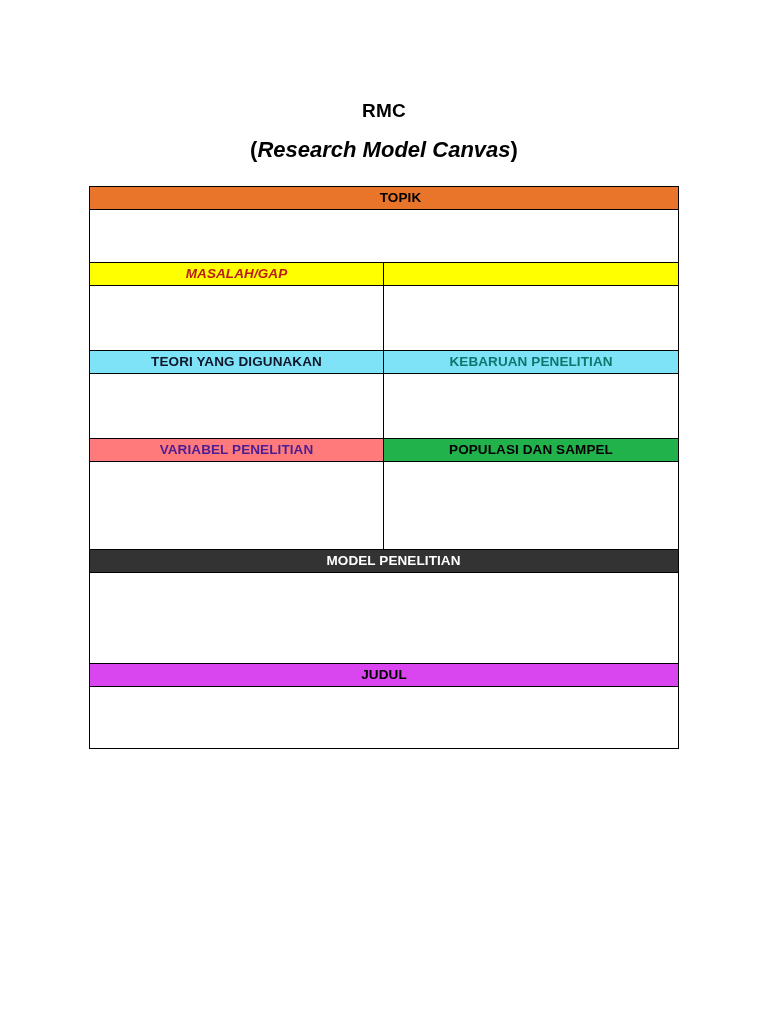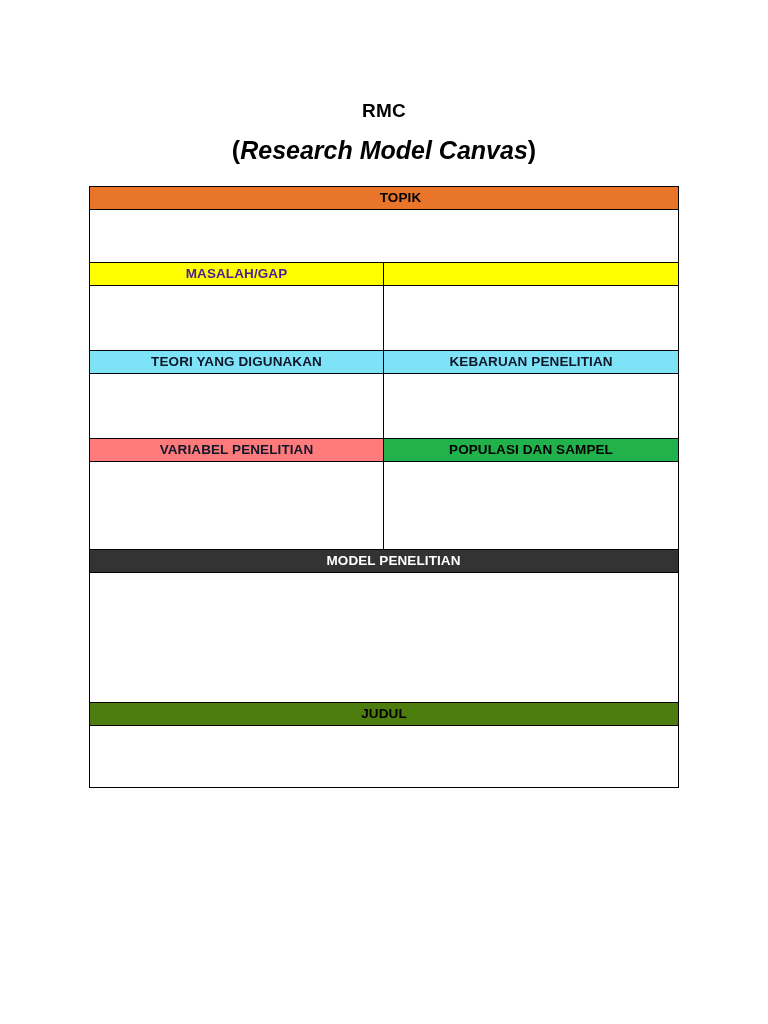--- a/index.html
+++ b/index.html
@@ -37,7 +37,7 @@
     line-height: 22px;
   }
   .title-sub {
-    font-size: 25px;
+    font-size: 22px;
     font-weight: bold;
     margin-top: 17px;
     line-height: 22px;

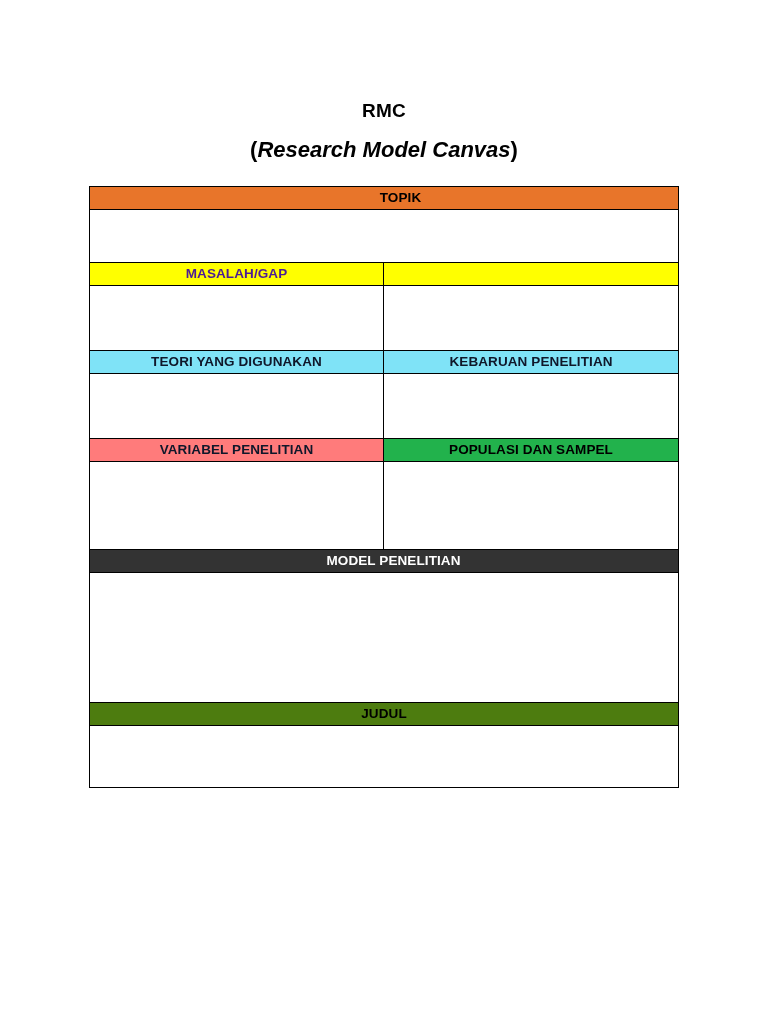--- a/index.html
+++ b/index.html
@@ -128,7 +128,7 @@
     <div class="body-row" style="height:52px;"></div>
 
     <div class="band-split" style="background:#FFFF00;">
-      <div class="band-half left" style="color:#4c1d95;">MASALAH/GAP</div>
+      <div class="band-half left" style="color:#b91c1c;font-style:italic;">MASALAH/GAP</div>
     </div>
     <div class="body-row split" style="height:64px;">
       <div class="cell cell-left"></div>

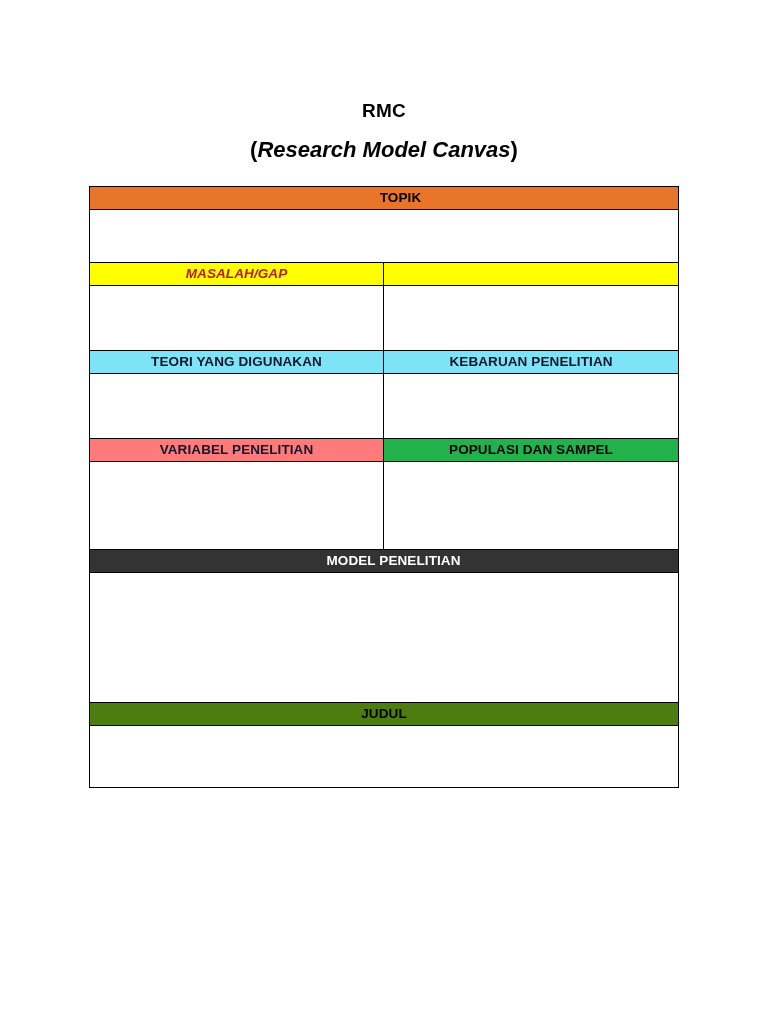--- a/index.html
+++ b/index.html
@@ -137,7 +137,7 @@
 
     <div class="band-split" style="background:#7FE3F7;">
       <div class="band-half left" style="color:#0f172a;">TEORI YANG DIGUNAKAN</div>
-      <div class="band-half" style="color:#0f172a;">KEBARUAN PENELITIAN</div>
+      <div class="band-half" style="color:#0f766e;">KEBARUAN PENELITIAN</div>
     </div>
     <div class="body-row split" style="height:64px;">
       <div class="cell cell-left"></div>

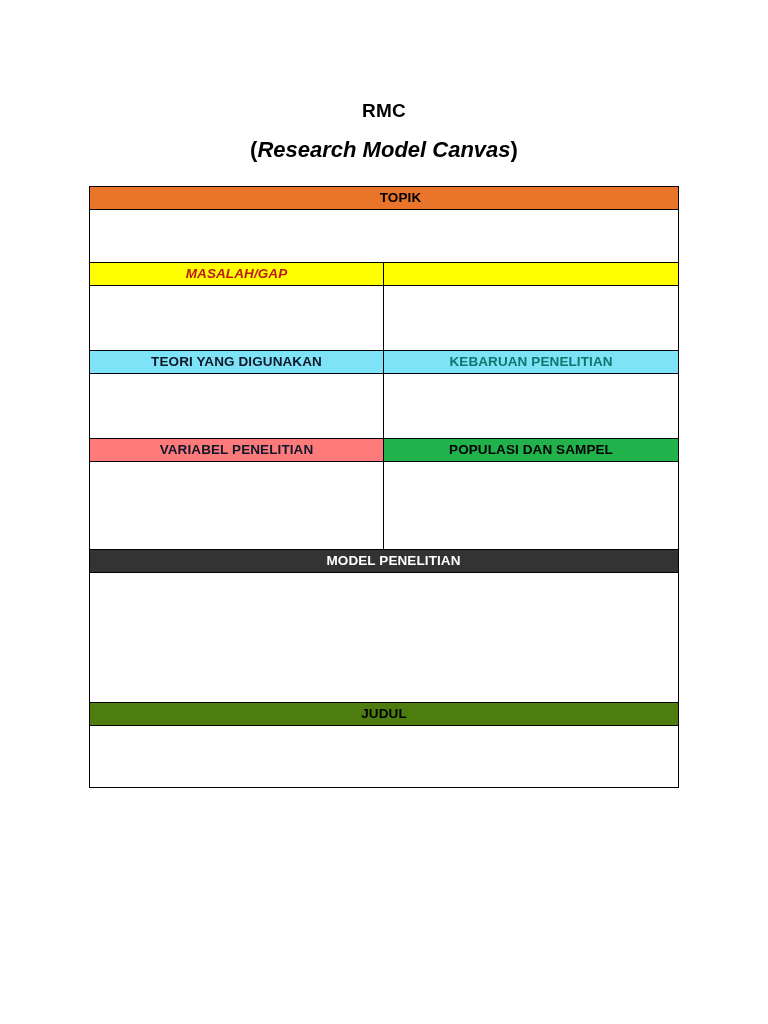--- a/index.html
+++ b/index.html
@@ -145,7 +145,7 @@
     </div>
 
     <div class="band-split">
-      <div class="band-half left" style="background:#FF7B7B;color:#0f172a;">VARIABEL PENELITIAN</div>
+      <div class="band-half left" style="background:#FF7B7B;color:#4c1d95;">VARIABEL PENELITIAN</div>
       <div class="band-half" style="background:#22B24C;color:#000000;">POPULASI DAN SAMPEL</div>
     </div>
     <div class="body-row split" style="height:87px;">

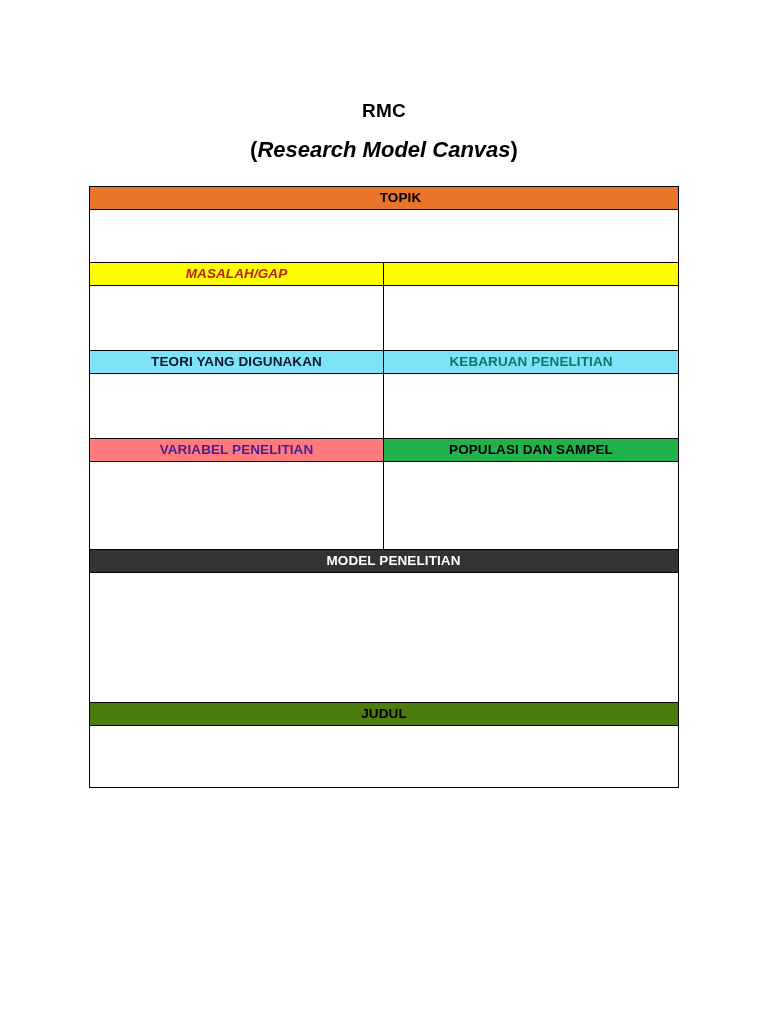--- a/index.html
+++ b/index.html
@@ -156,7 +156,7 @@
     <div class="band dark" style="background:#333333;color:#FFFFFF;">MODEL PENELITIAN</div>
     <div class="body-row" style="height:90px;"></div>
 
-    <div class="band" style="background:#4d7c0f;color:#000000;margin-top:39px;">JUDUL</div>
+    <div class="band" style="background:#d946ef;color:#000000;">JUDUL</div>
     <div class="body-row" style="height:61px;border-bottom:none;"></div>
 
   </div>

